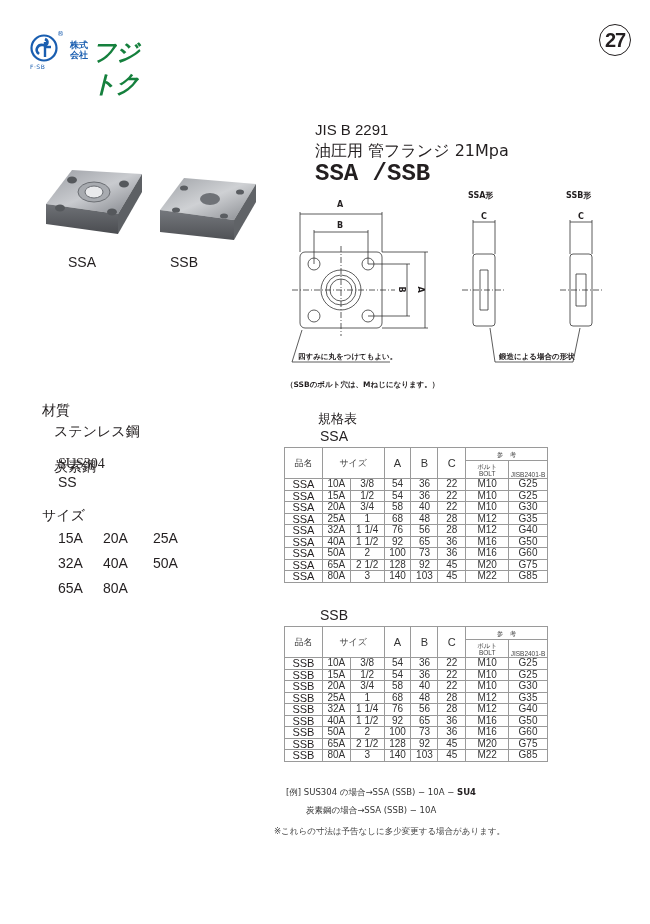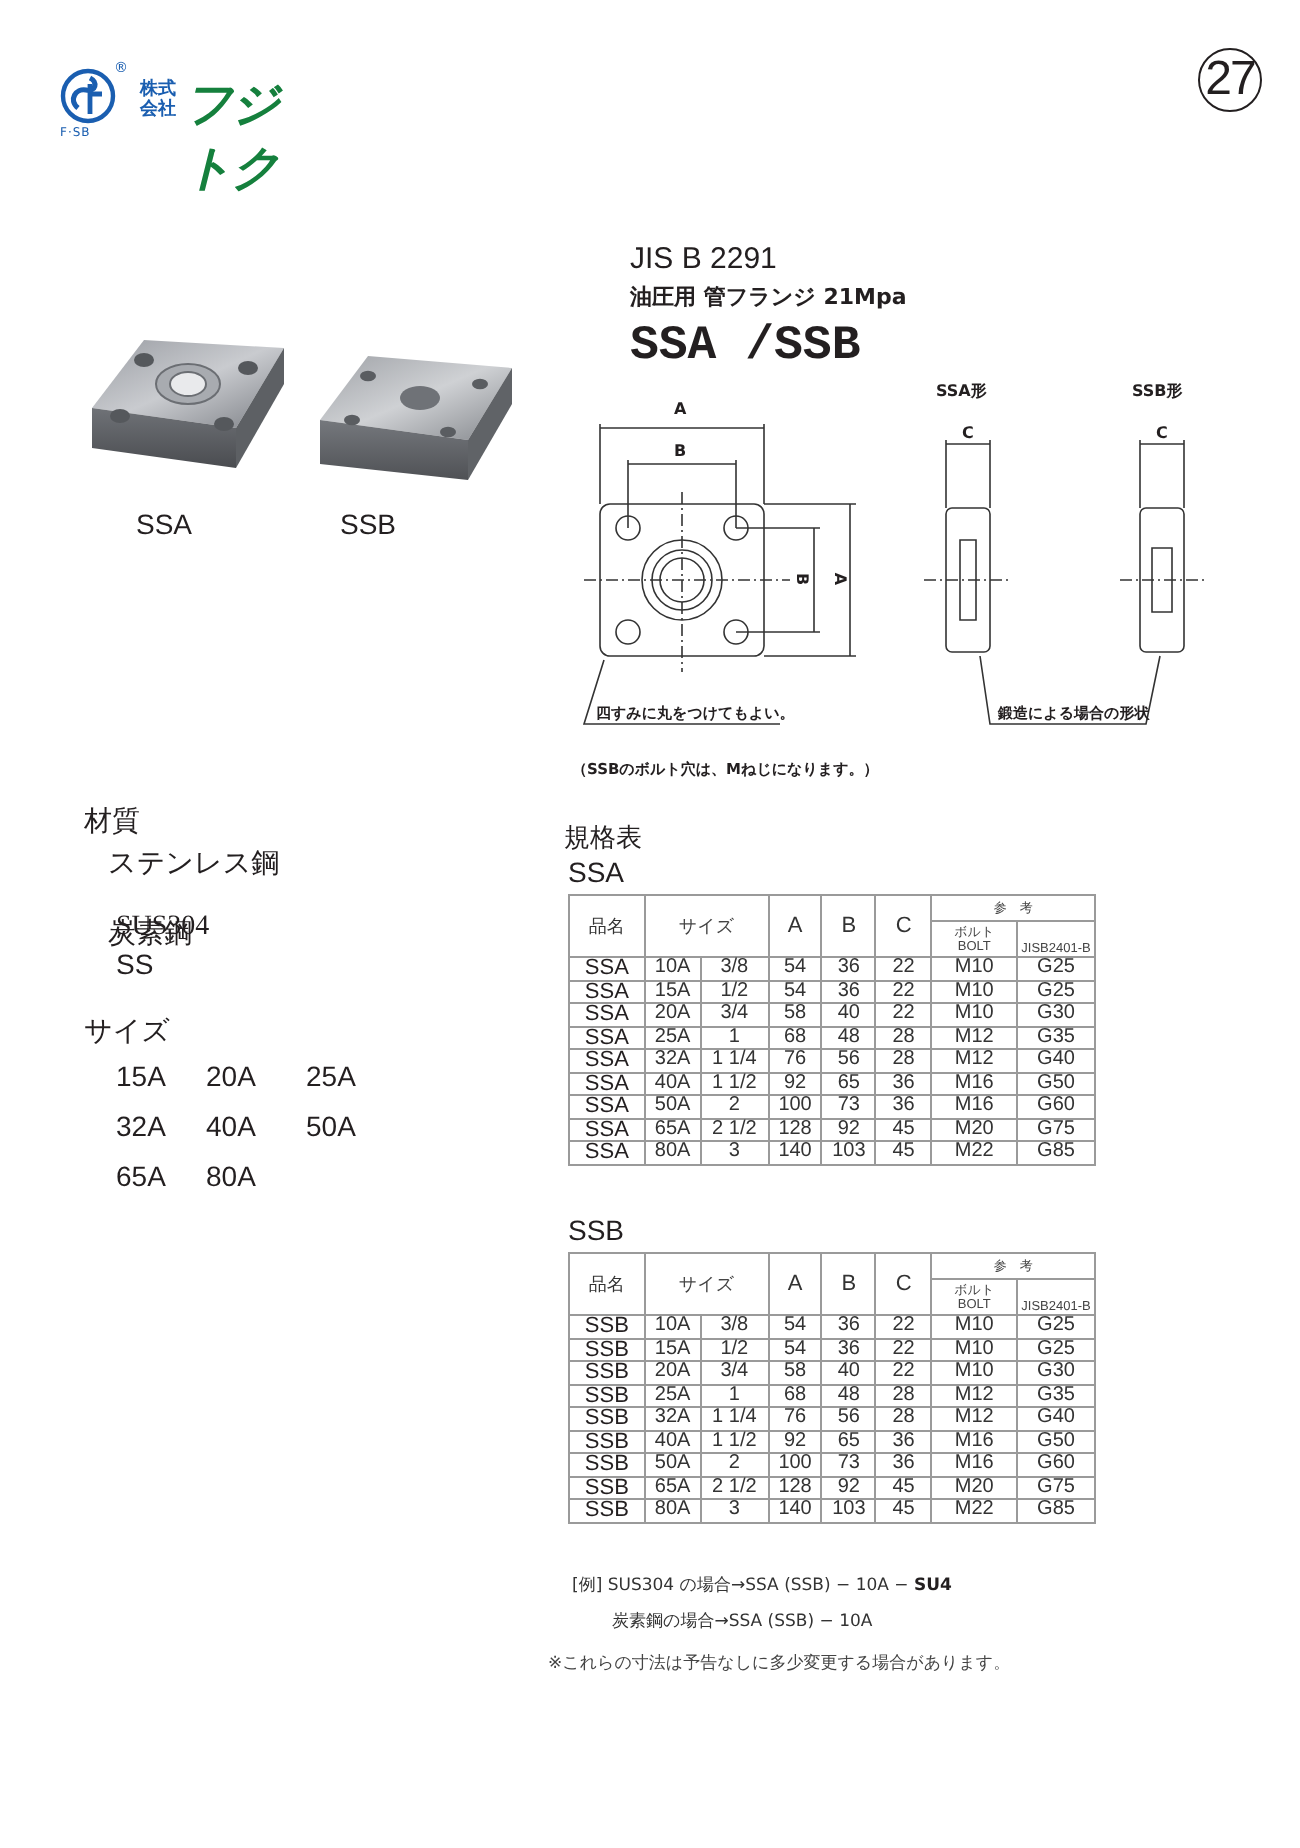--- a/index.html
+++ b/index.html
@@ -16,7 +16,7 @@
   .logo-name { position:absolute; left:62px; top:4px; font-size:24px; font-weight:bold; font-style:italic; color:#15803d; letter-spacing:-1px; }
 
   .page-num { left:599px; top:24px; width:30px; height:30px; border:1.5px solid #231f20; border-radius:50%;
-              font-size:24px; line-height:30px; text-align:center; font-family:"Liberation Sans", sans-serif; letter-spacing:-1px; }
+              font-size:20px; line-height:30px; text-align:center; font-family:"Liberation Sans", sans-serif; letter-spacing:-1px;font-weight:bold; }
 
   
   .std { left:315px; top:121px; font-size:15px; font-family:"Liberation Sans", sans-serif; }

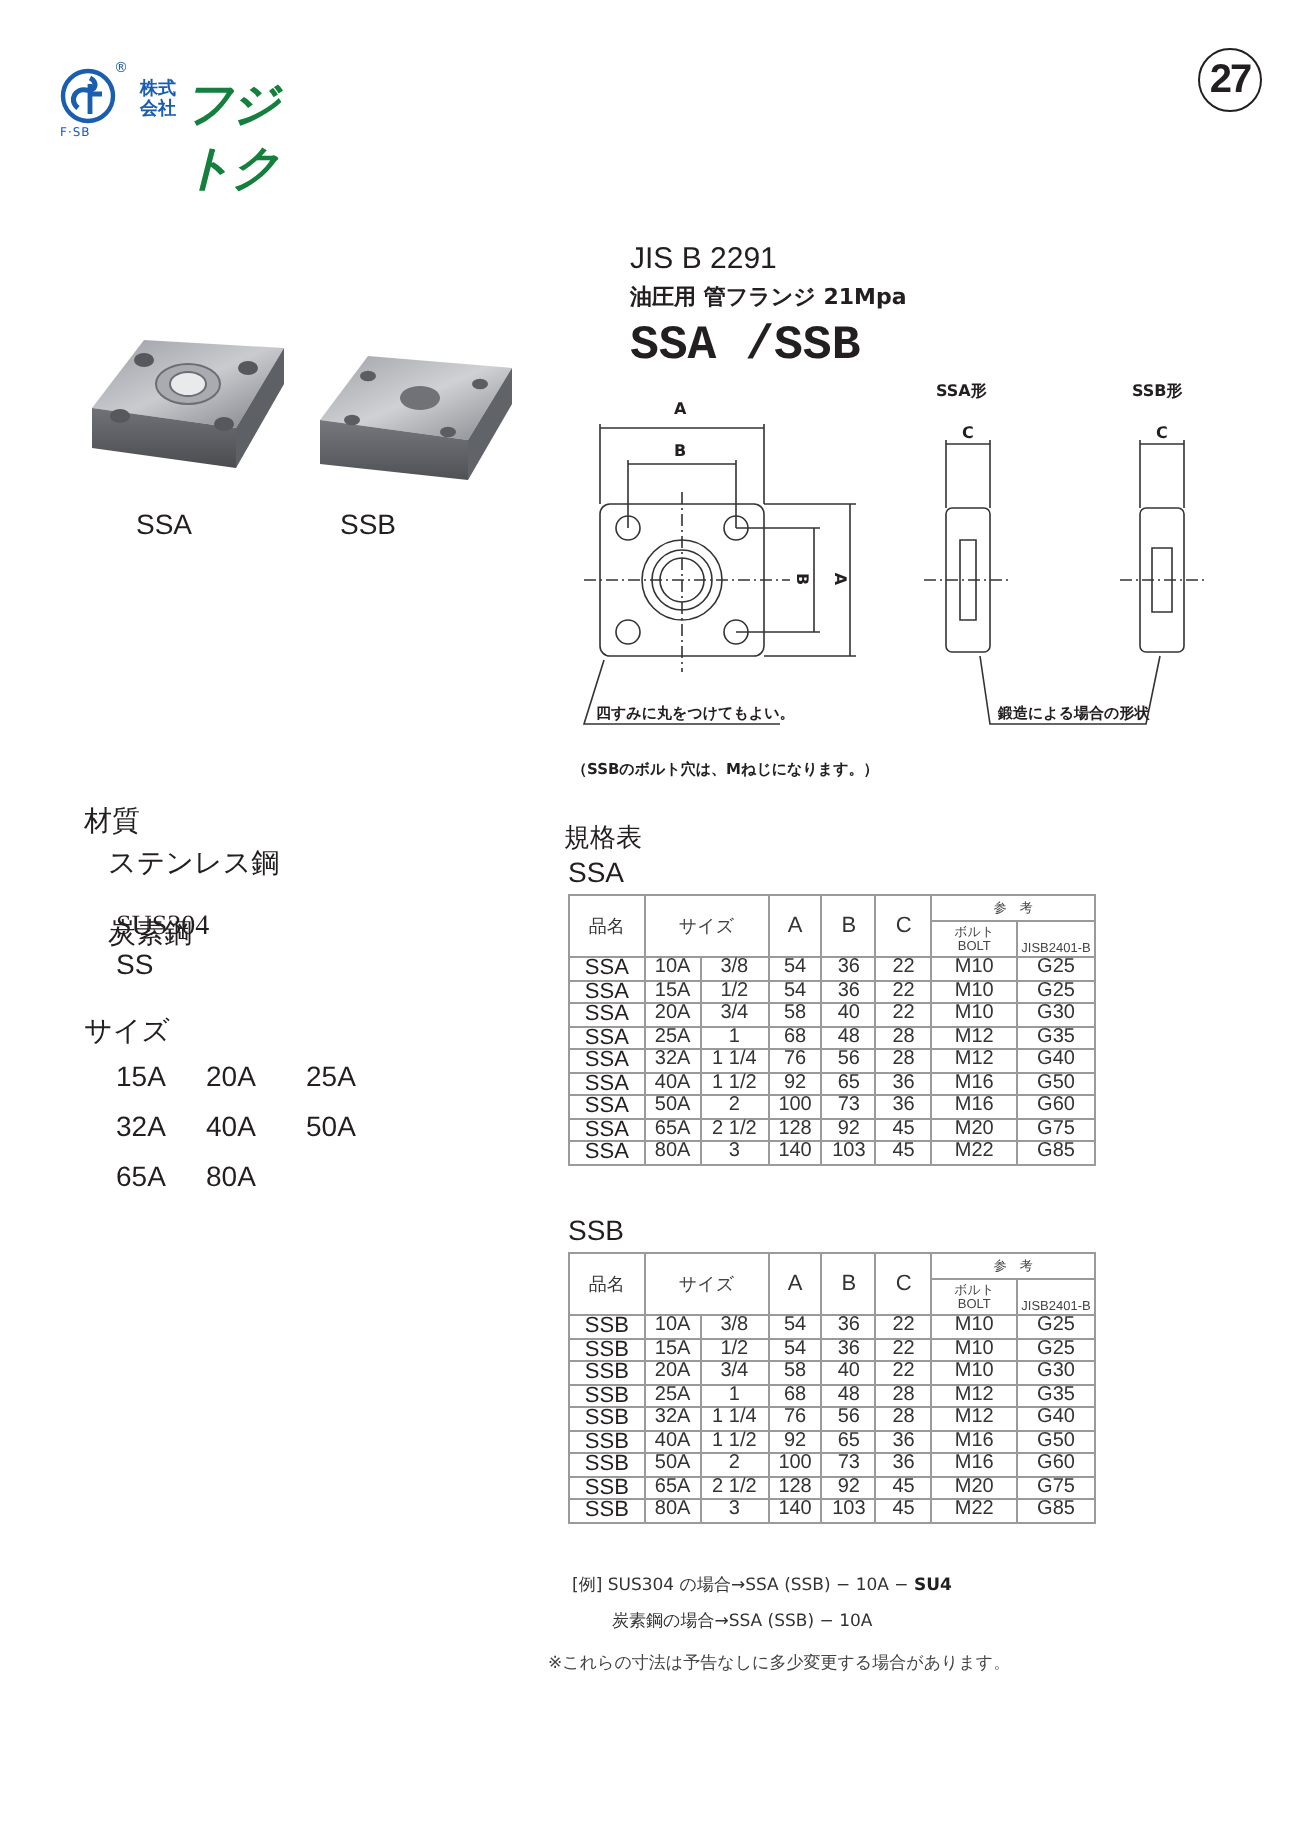--- a/index.html
+++ b/index.html
@@ -20,7 +20,7 @@
 
   
   .std { left:315px; top:121px; font-size:15px; font-family:"Liberation Sans", sans-serif; }
-  .subtitle { left:315px; top:141px; font-size:11px;font-weight:bold; }
+  .subtitle { left:315px; top:141px; font-size:16px; }
   .model { left:315px; top:160px; font-size:24px; font-weight:bold; font-family:Liberation Mono, monospace; }
 
   

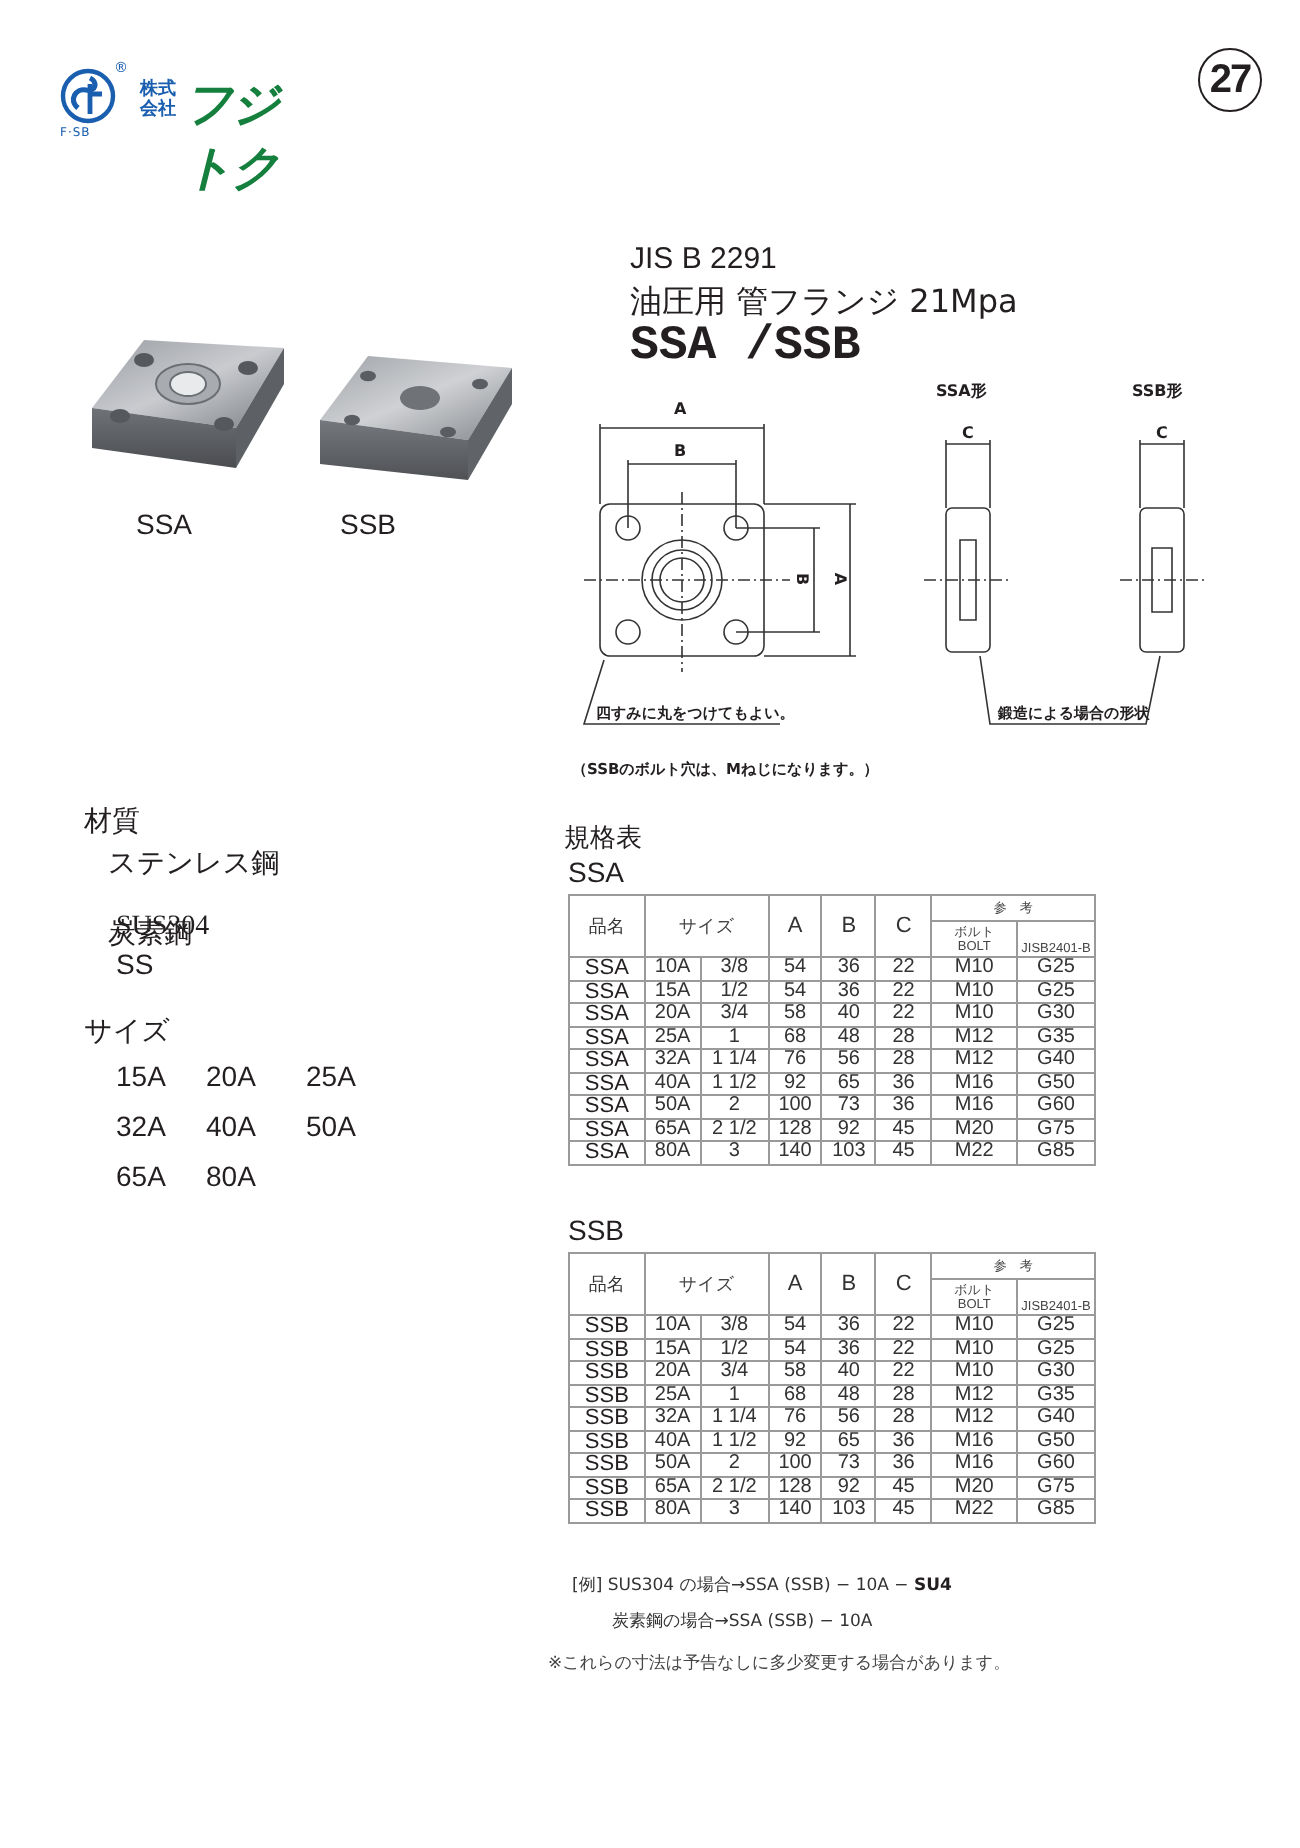--- a/index.html
+++ b/index.html
@@ -36,7 +36,7 @@
   .note-lbl { position:absolute; font-size:7.5px; font-weight:bold; }
 
   
-  .tbl-title { font-size:13px; }
+  .tbl-title { font-size:13px;margin-left:36px; }
   table.spec-tbl { position:absolute; border-collapse:collapse; font-family:"Liberation Sans", sans-serif; }
   table.spec-tbl td { border:1px solid #9a9a9a; text-align:center; padding:0; height:10.5px; line-height:10px; font-size:10px; color:#333; }
   table.spec-tbl td.name { font-size:11px; color:#231f20; }

